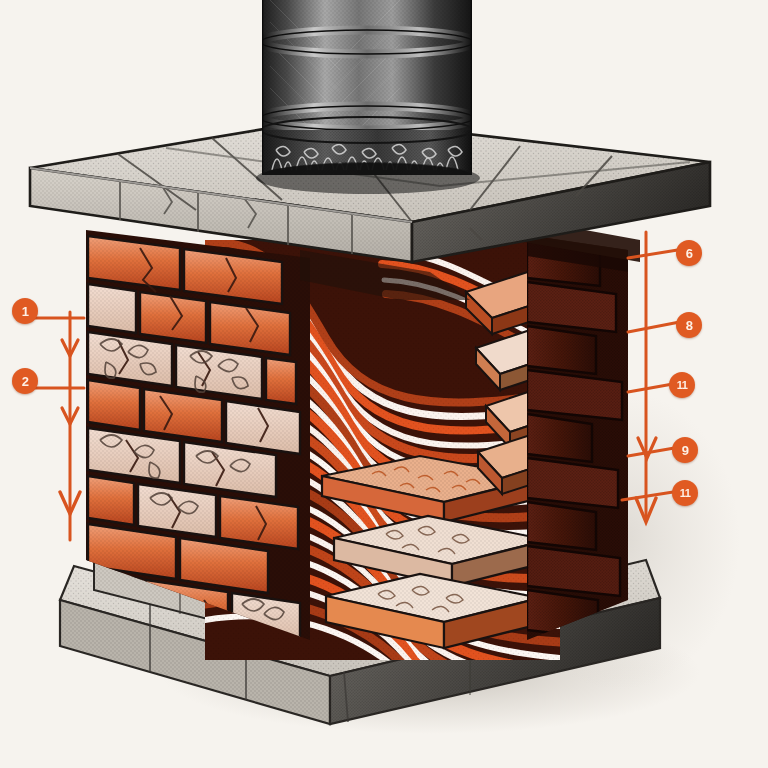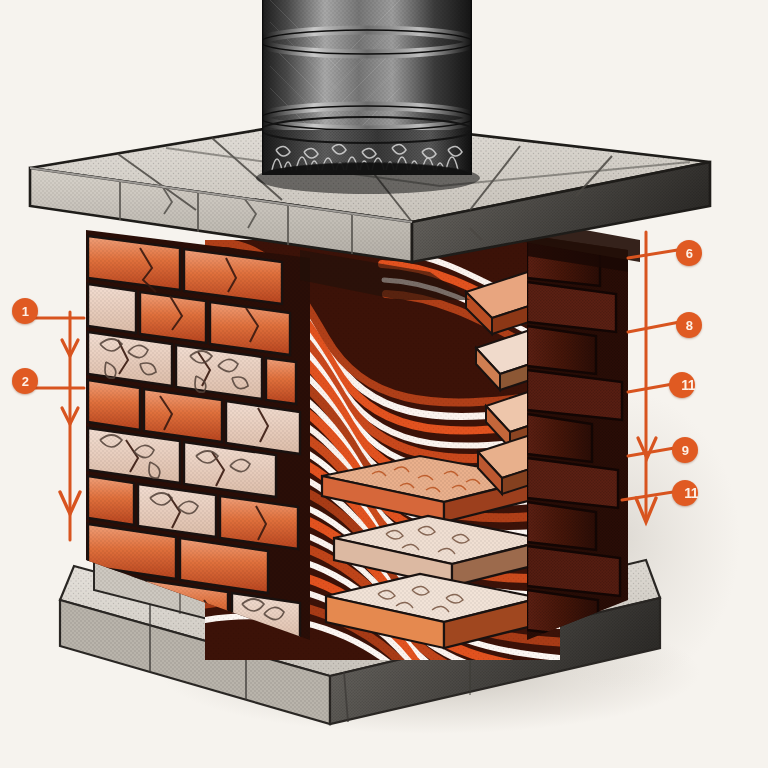--- a/index.html
+++ b/index.html
@@ -22,7 +22,7 @@
     letter-spacing:-.5px;
     user-select:none;
   }
-  .marker.sm{font-size:14px;justify-content:flex-end;}
+  .marker.sm{font-size:11px;}
 </style>
 </head>
 <body>

